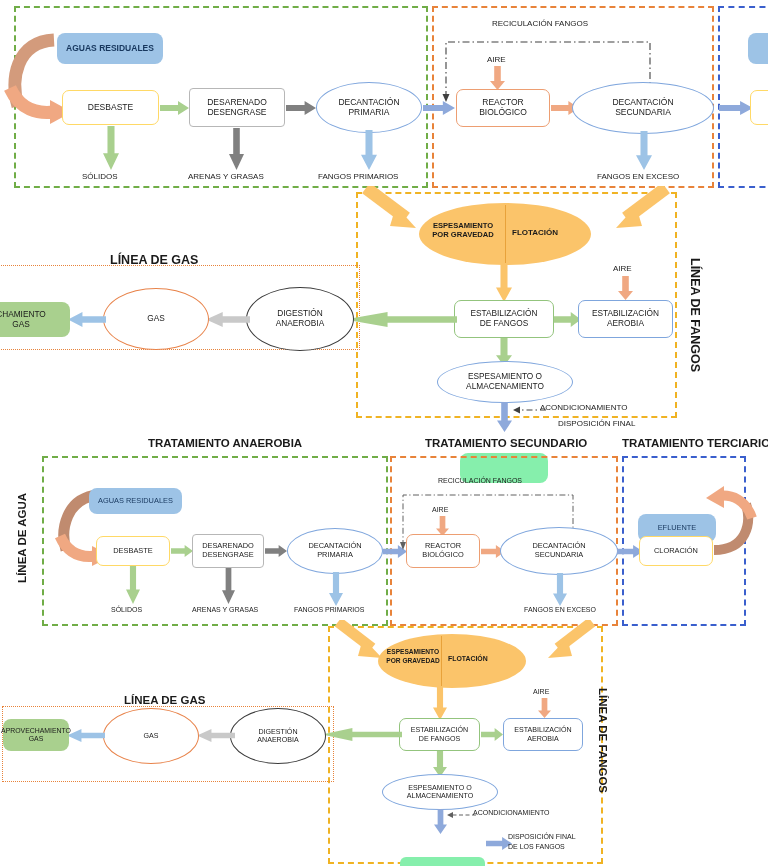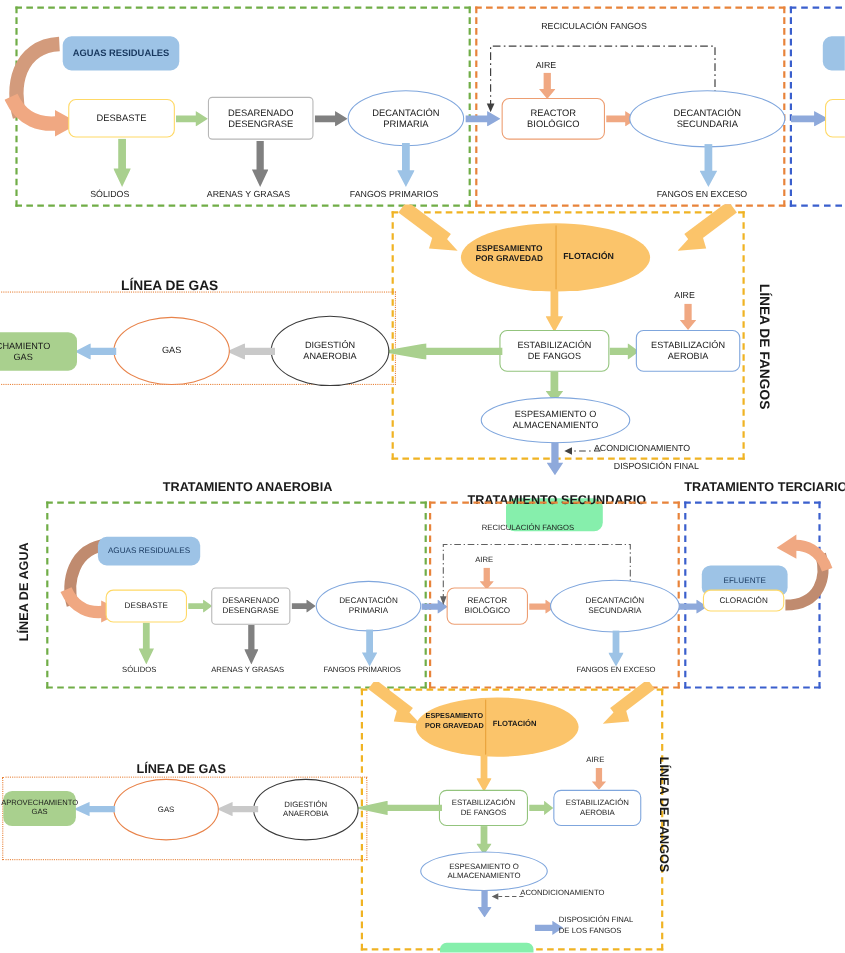--- a/index.html
+++ b/index.html
@@ -206,7 +206,7 @@
   <div class="white-mask" style="left:0px;top:432px;width:768px;height:10px;"></div>
 
   <div class="ttl" style="left:148px;top:437px;font-size:11.5px;">TRATAMIENTO ANAEROBIA</div>
-  <div class="ttl" style="left:425px;top:437px;font-size:11.5px;margin-top:12px;">TRATAMIENTO SECUNDARIO</div>
+  <div class="ttl" style="left:425px;top:437px;font-size:11.5px;">TRATAMIENTO SECUNDARIO</div>
   <div class="ttl" style="left:622px;top:437px;font-size:11.5px;">TRATAMIENTO TERCIARIO</div>
 
   <div class="region rg-green" style="left:42px;top:456px;width:346px;height:170px;"></div>

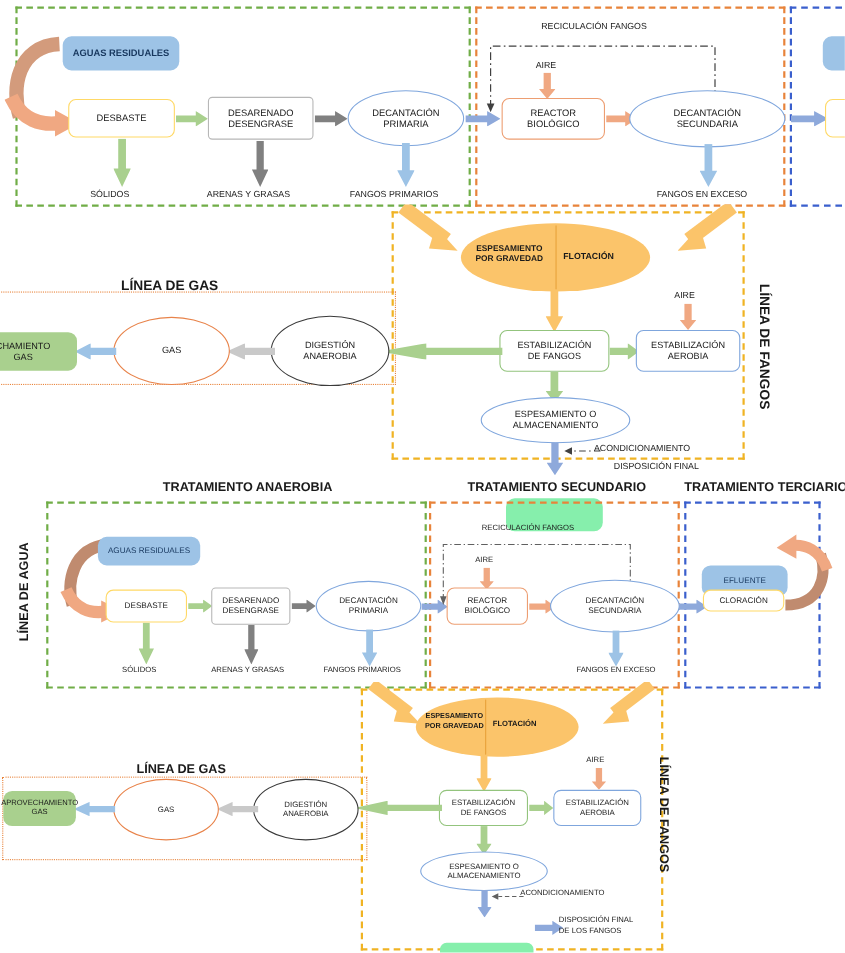--- a/index.html
+++ b/index.html
@@ -284,7 +284,7 @@
     <span>EFLUENTE</span>
   </div>
 
-  <div class="node rbox" style="left:639px;top:536px;width:74px;height:20px;font-size:7.4px;">
+  <div class="node rbox" style="left:639px;top:536px;width:74px;height:30px;font-size:7.4px;">
     <span>CLORACIÓN</span>
   </div>
 

